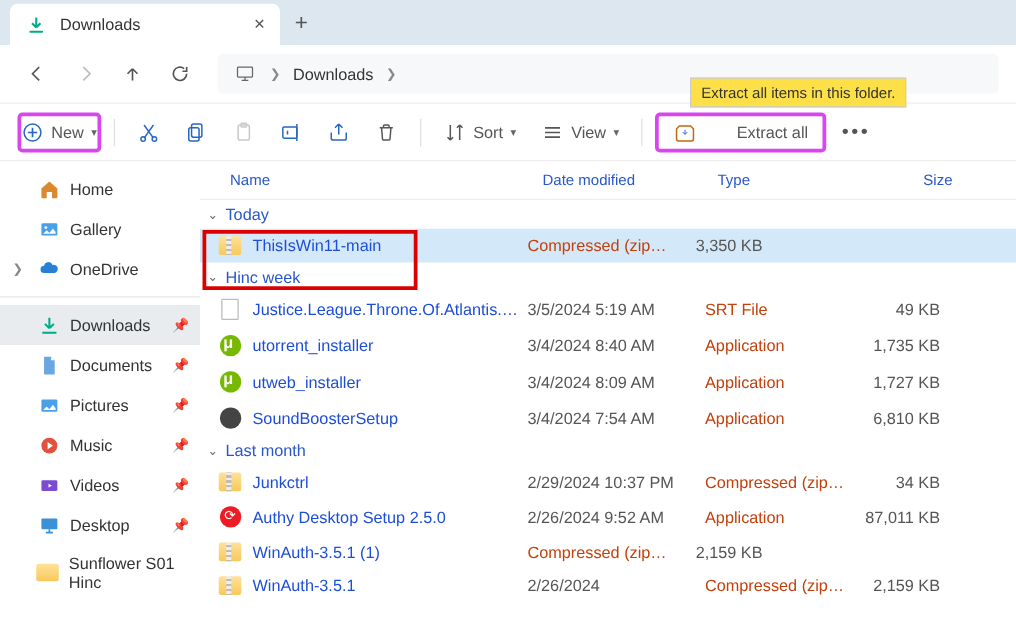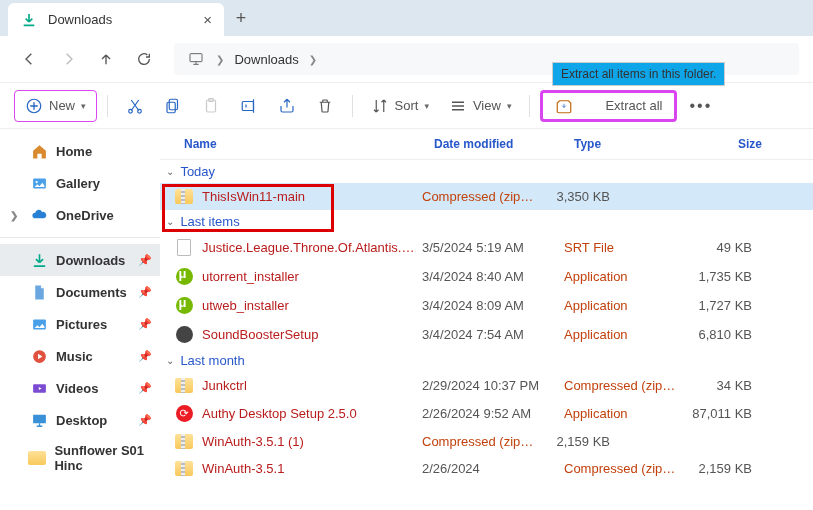--- a/index.html
+++ b/index.html
@@ -17,7 +17,7 @@
 .crumb { padding: 0 6px; color: #333; }
 .chev { color: #888; font-size: 10px; }
 
-.tooltip { position: absolute; top: 62px; left: 552px; background: #0ea5e9; border: 1px solid #ccc; padding: 4px 8px; font-size: 12px; z-index: 20; }
+.tooltip { position: absolute; top: 62px; left: 552px; background: #fde047; border: 1px solid #ccc; padding: 4px 8px; font-size: 12px; z-index: 20; }
 
 .toolbar { height: 46px; border-top: 1px solid #eee; display: flex; align-items: center; padding: 0 14px; gap: 4px; }
 .tbtn { padding: 0 8px; height: 32px; display: flex; align-items: center; gap: 6px; color: #555; border-radius: 4px; }

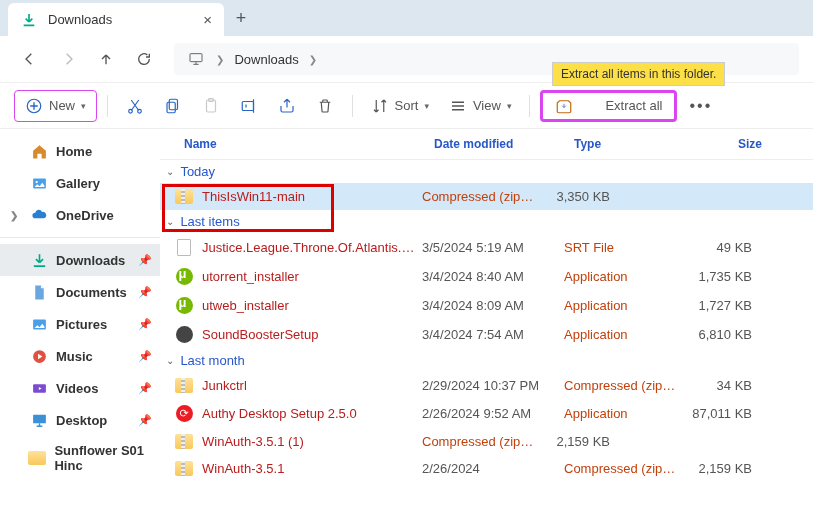--- a/index.html
+++ b/index.html
@@ -23,7 +23,7 @@
 .tbtn { padding: 0 8px; height: 32px; display: flex; align-items: center; gap: 6px; color: #555; border-radius: 4px; }
 .tbtn svg { width: 18px; height: 18px; }
 .sep { width: 1px; height: 22px; background: #e0e0e0; margin: 0 6px; }
-.newbtn { border: 1px solid #d946ef; padding: 0 10px; }
+.newbtn { border: 3px solid #d946ef; padding: 0 0; }
 .highlight-extract { border: 3px solid #d946ef; padding: 3px 12px; gap: 32px; }
 .caret { font-size: 9px; color: #666; }
 

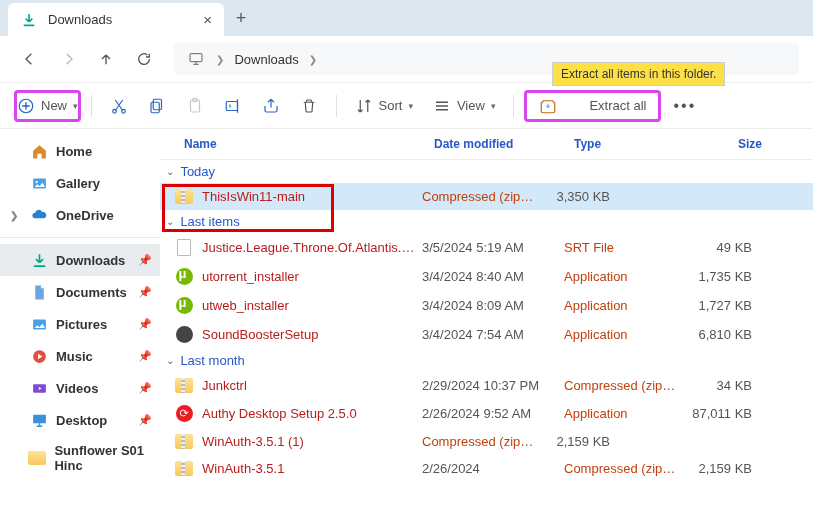--- a/index.html
+++ b/index.html
@@ -29,7 +29,7 @@
 
 .container { display: flex; height: calc(100% - 128px); border-top: 1px solid #eee; }
 .sidebar { width: 160px; overflow: hidden; padding-top: 6px; }
-.sb-item { display: flex; align-items: center; gap: 8px; padding: 7px 0 7px 10px; position: relative; font-weight: bold; }
+.sb-item { display: flex; align-items: center; gap: 8px; padding: 7px 0 7px 10px; position: relative; }
 .sb-item.sel { background: #e8ecef; }
 .sb-item .pin { position: absolute; right: 8px; color: #888; font-size: 11px; }
 .sb-icon { width: 18px; height: 18px; display: flex; align-items: center; justify-content: center; font-size: 15px; }

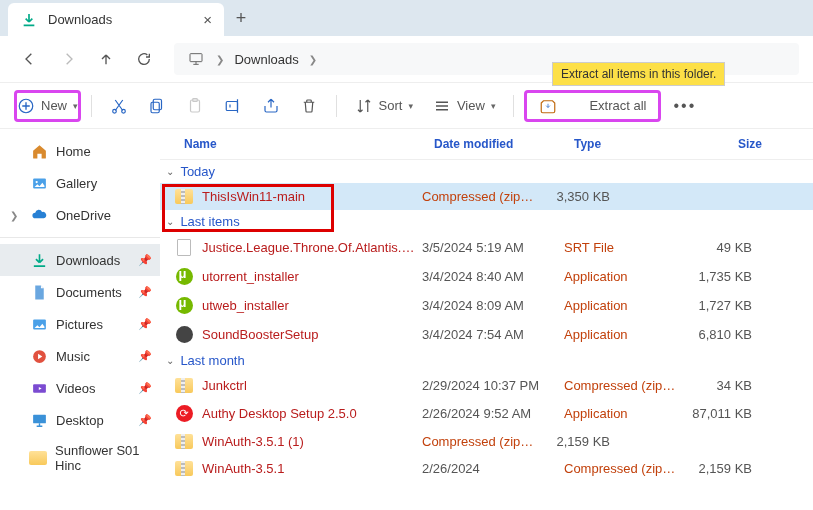--- a/index.html
+++ b/index.html
@@ -37,7 +37,7 @@
 .sb-expand { width: 12px; color: #888; font-size: 10px; }
 
 .main { flex: 1; display: flex; flex-direction: column; }
-.colheader { display: flex; padding: 8px 0 8px 24px; border-bottom: 1px solid #eee; color: #2757c9; font-size: 12px; font-weight: bold; }
+.colheader { display: flex; padding: 8px 0 8px 24px; border-bottom: 1px solid #eee; color: #2757c9; font-size: 12px; }
 .col-name { width: 250px; }
 .col-date { width: 140px; }
 .col-type { width: 116px; }

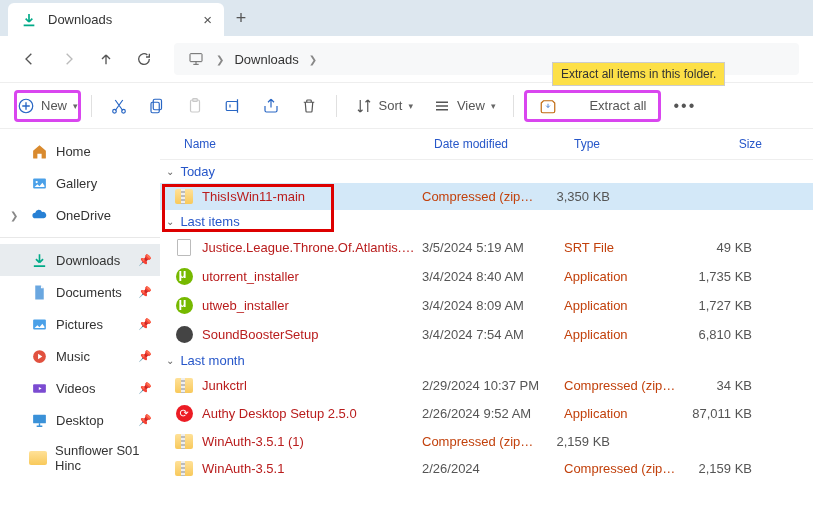--- a/index.html
+++ b/index.html
@@ -49,7 +49,7 @@
 .row { display: flex; align-items: center; padding: 6px 0 6px 14px; }
 .row.sel { background: #d3e8f8; }
 .row .ficon { width: 20px; margin-right: 8px; display: flex; align-items: center; justify-content: center; }
-.row .fname { width: 220px; white-space: nowrap; overflow: hidden; text-overflow: ellipsis; color: #b91c1c; }
+.row .fname { width: 220px; white-space: nowrap; overflow: hidden; text-overflow: ellipsis; color: #1d4ed8; }
 .row .fdate { width: 142px; color: #555; }
 .row .ftype { width: 116px; color: #c2410c; white-space: nowrap; overflow: hidden; text-overflow: ellipsis; }
 .row .fsize { width: 72px; text-align: right; color: #555; }

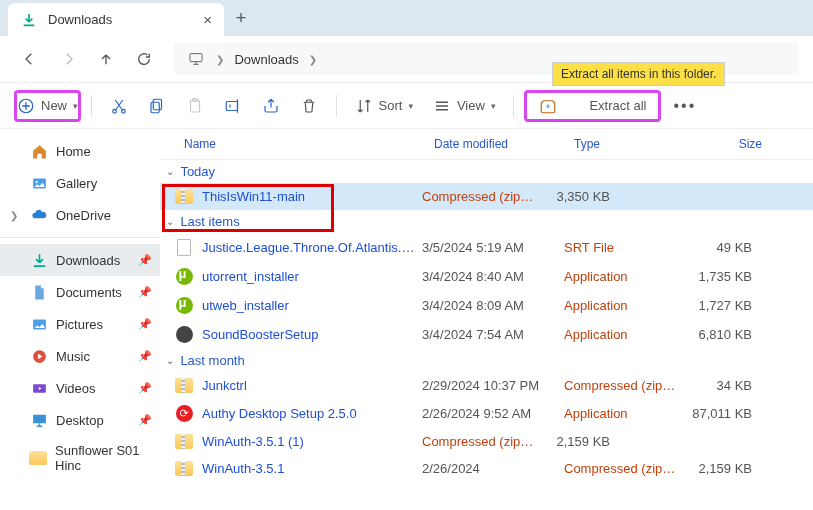--- a/index.html
+++ b/index.html
@@ -318,7 +318,7 @@
        </div>
         <div class="group">
           <span class="arrow">⌄</span>
-          <span>Last items</span>
+          <span>Hinc week</span>
         </div>
         <div class="row ">
          <span class="ficon">

